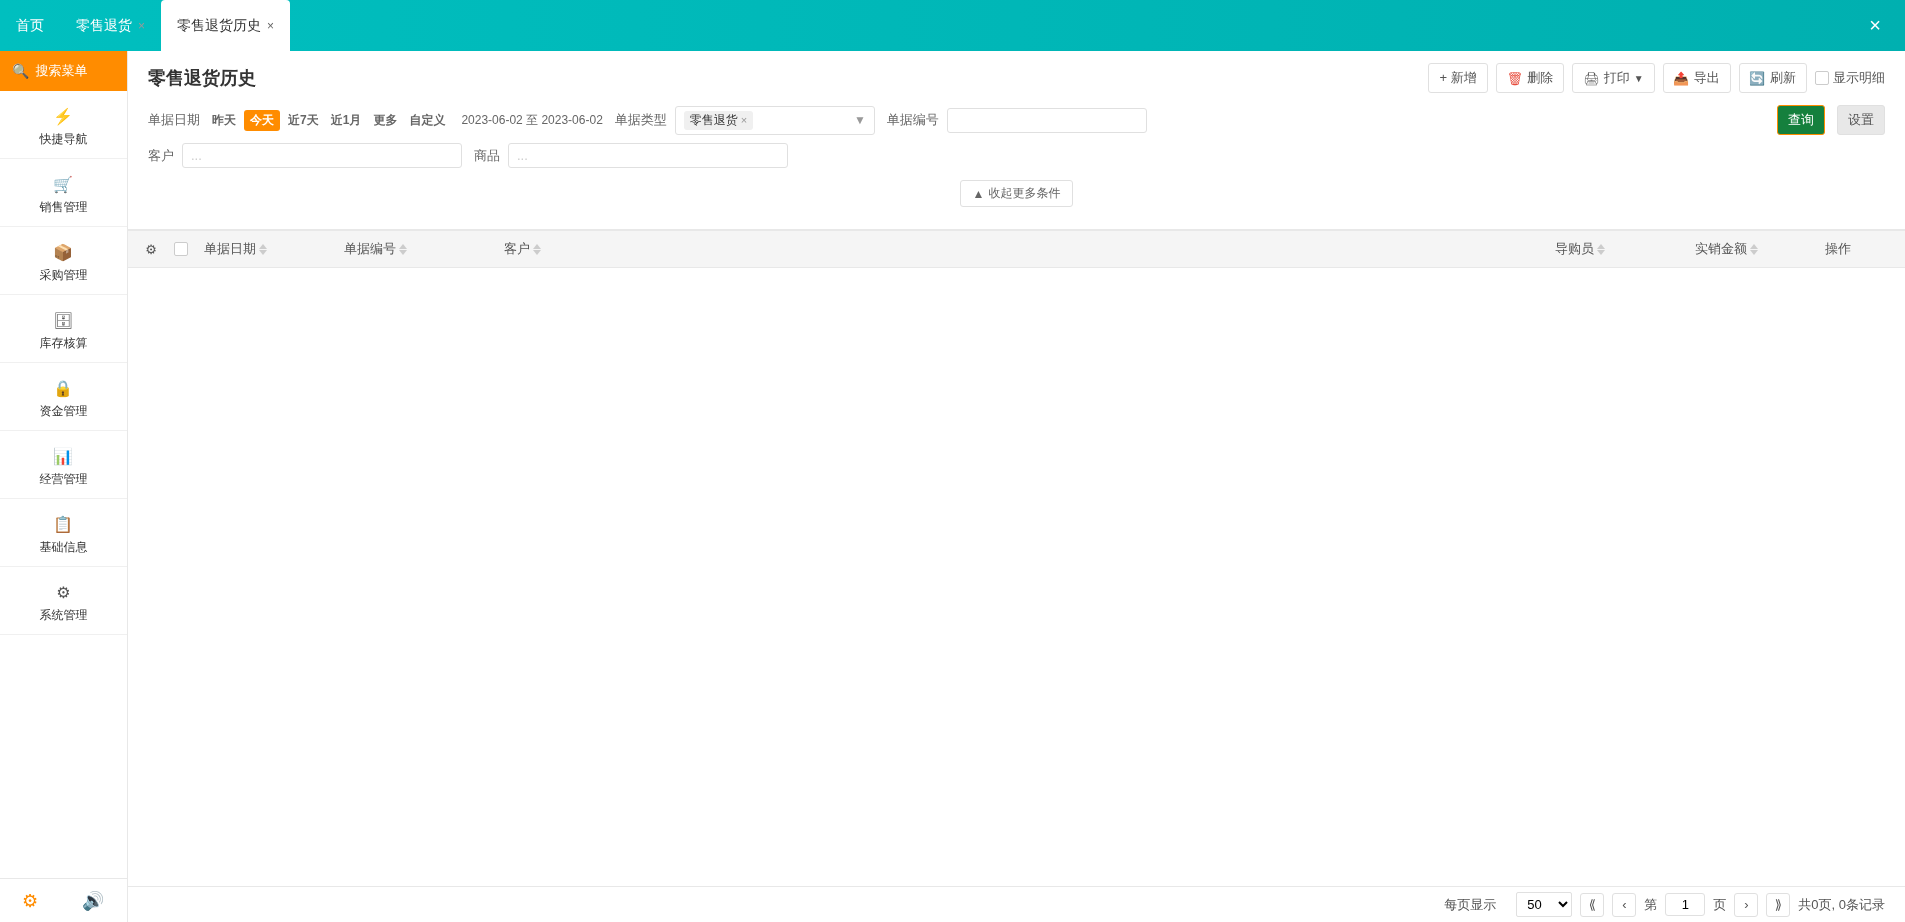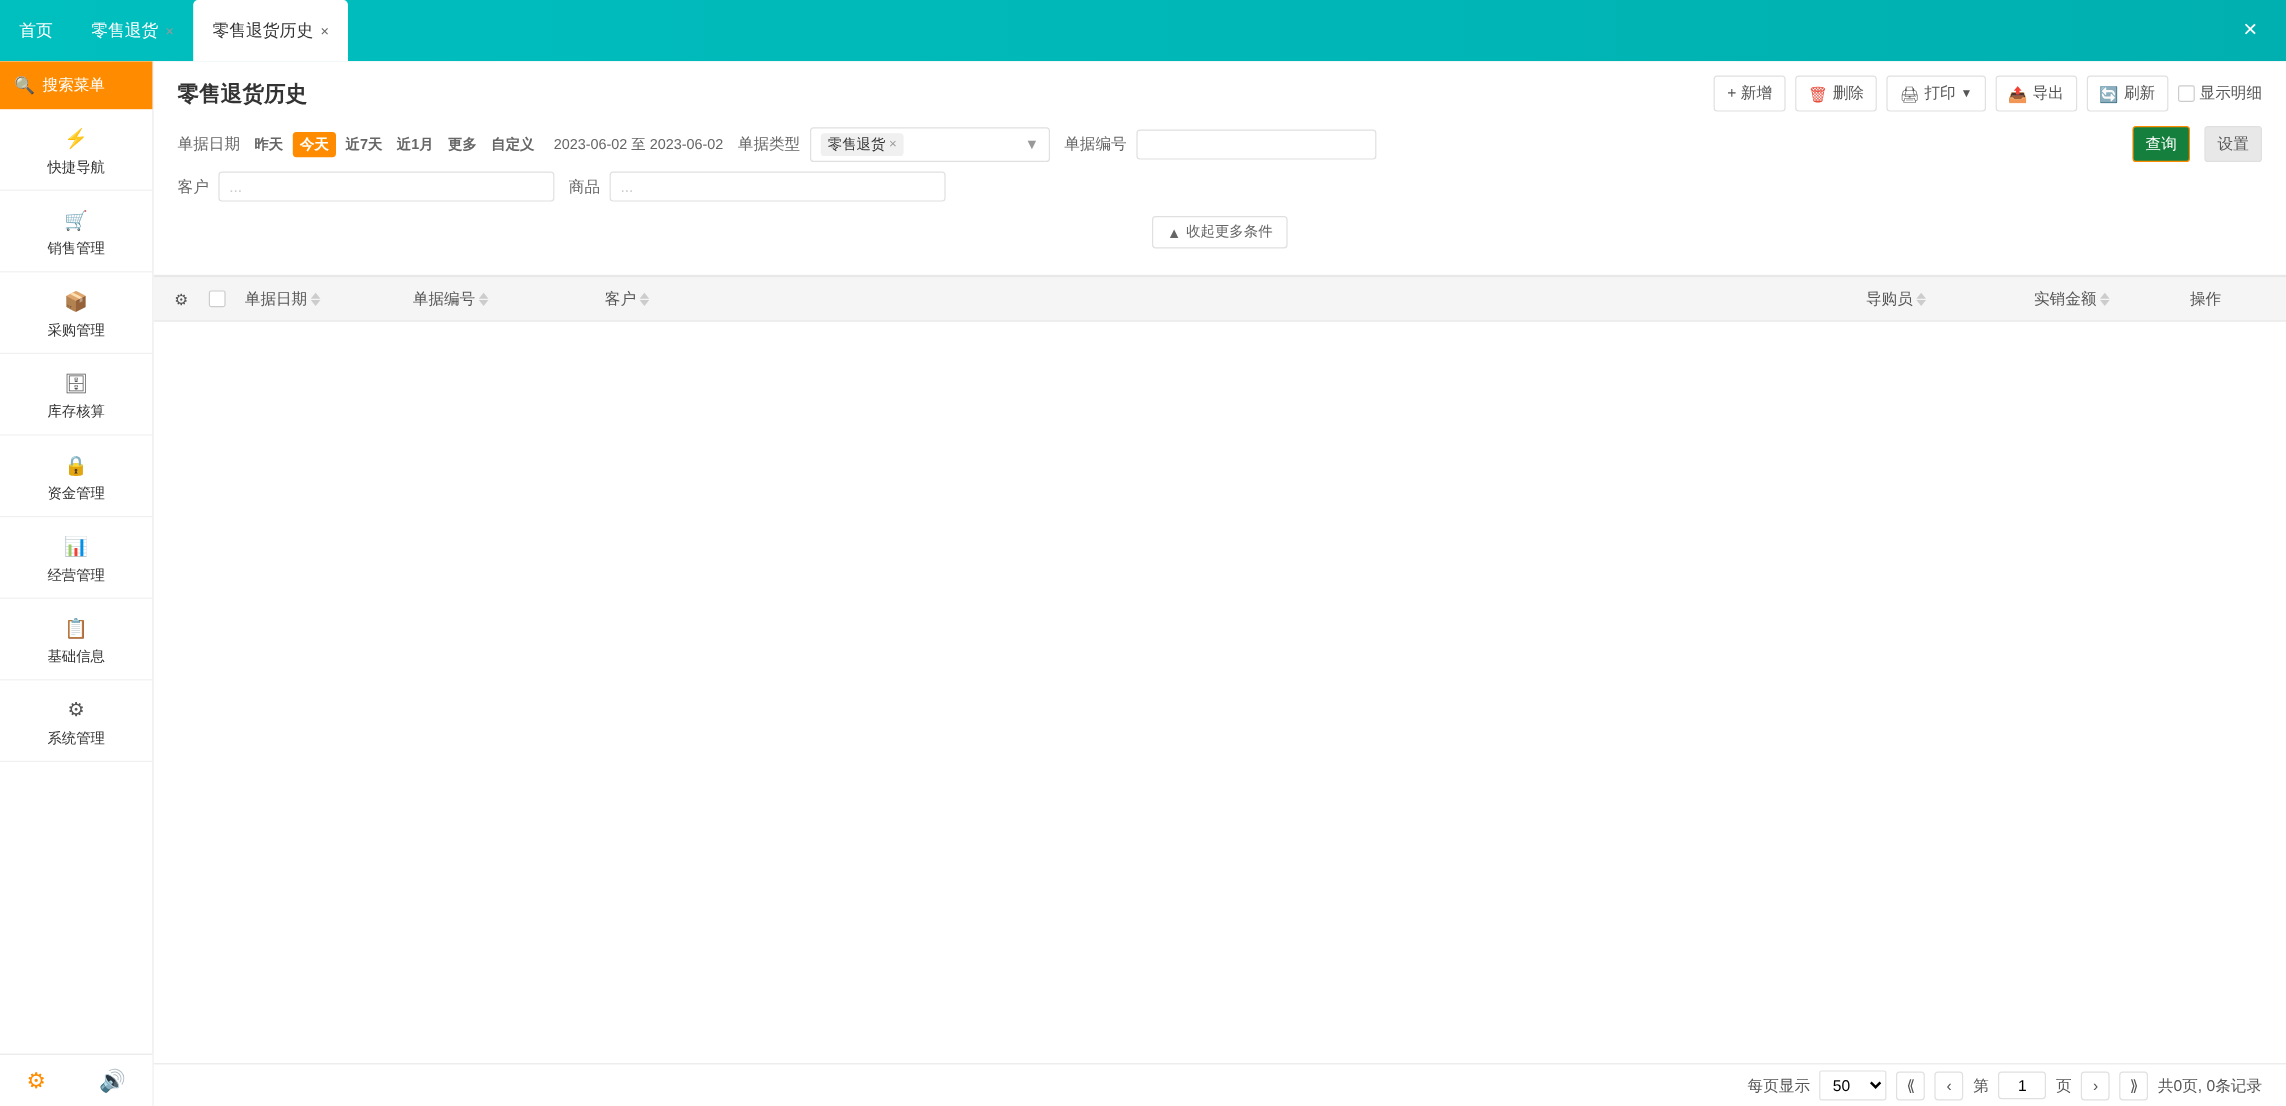--- a/index.html
+++ b/index.html
@@ -398,6 +398,7 @@
       font-size: 13px;
       background: #fff;
       cursor: pointer;
+      margin-left: 12px;
     }
     .page-nav-btn {
       width: 24px; height: 24px;

